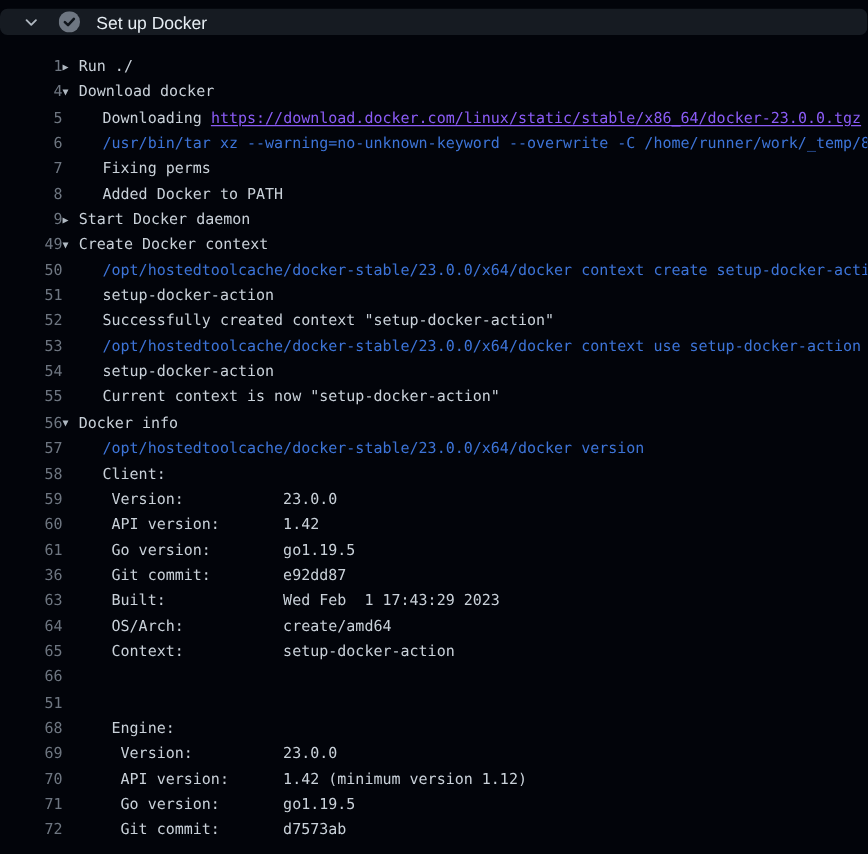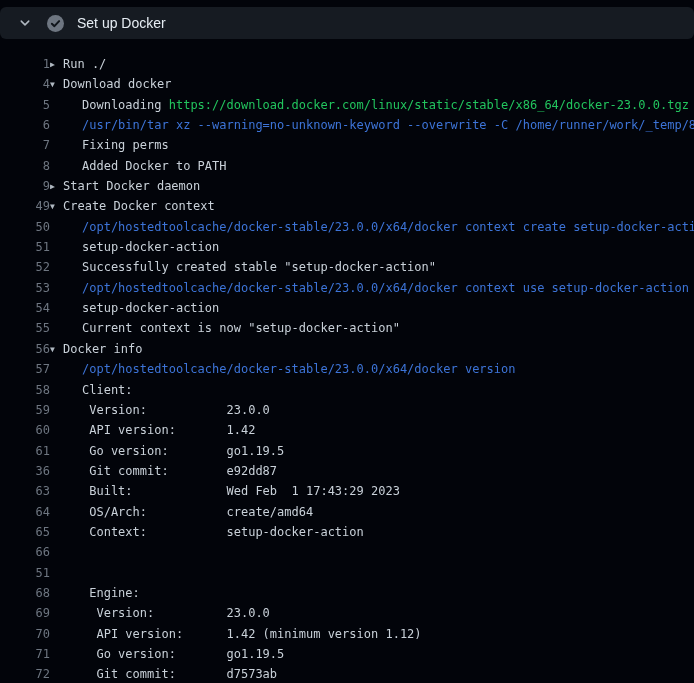--- a/index.html
+++ b/index.html
@@ -10,7 +10,7 @@
   }
   
   .step-header{
-    margin:7px 0 15px 0;height:32px;background:#161b22;border-radius:6px;
+    margin:7px 0 15px 0;height:21px;background:#161b22;border-radius:6px;
     display:flex;align-items:center;cursor:pointer;
   }
   .chev{margin-left:19px;display:flex;align-items:center;}

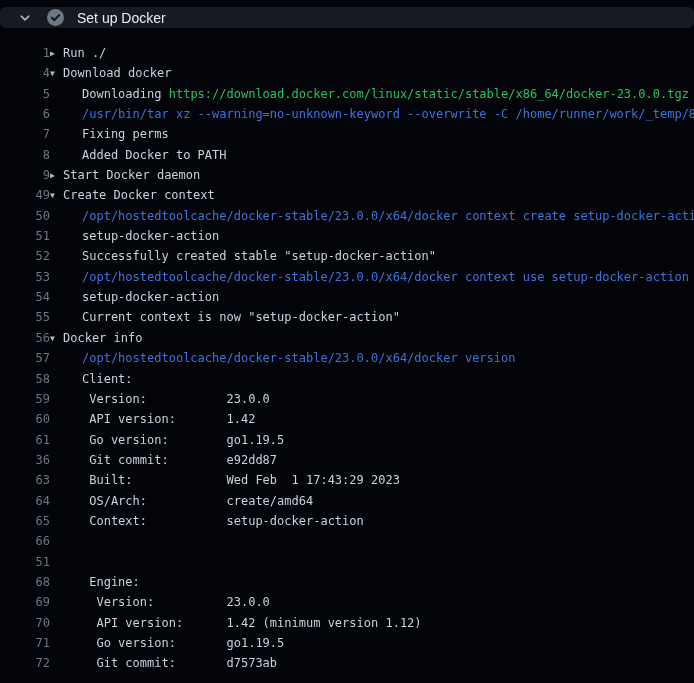--- a/index.html
+++ b/index.html
@@ -34,7 +34,7 @@
     vertical-align:1px;
   }
   .cmd{color:#3d74d8;}
-  .loglink{color:#22c55e;text-underline-offset:2px;cursor:pointer;}
+  .loglink{color:#8b5cf6;text-decoration:underline;text-underline-offset:2px;cursor:pointer;}
 </style>
 </head>
 <body>

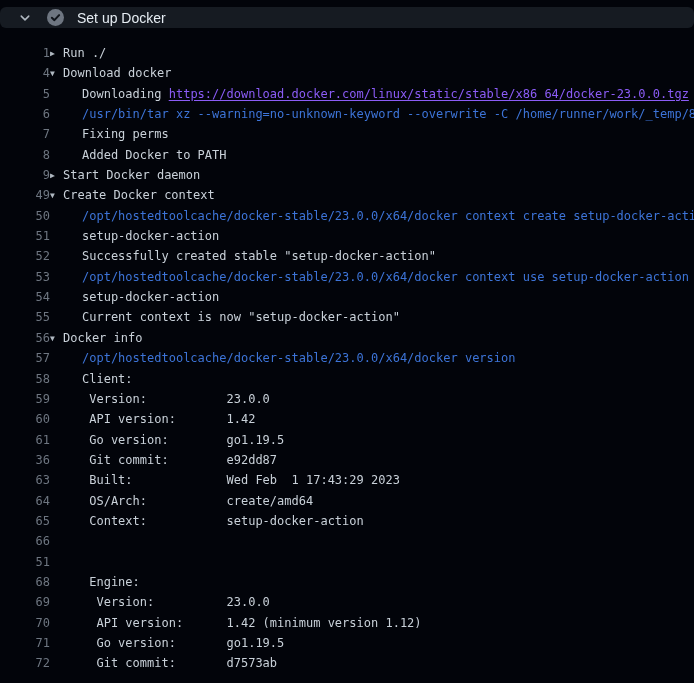--- a/index.html
+++ b/index.html
@@ -65,7 +65,7 @@
     <div class="row group"><span class="num">49</span><span class="gbody"><span class="marker">▼</span><span>Create Docker context</span></span></div>
     <div class="row"><span class="num">50</span><span class="body cmd">/opt/hostedtoolcache/docker-stable/23.0.0/x64/docker context create setup-docker-action</span></div>
     <div class="row"><span class="num">51</span><span class="body">setup-docker-action</span></div>
-    <div class="row"><span class="num">52</span><span class="body">Successfully created stable "setup-docker-action"</span></div>
+    <div class="row"><span class="num">52</span><span class="body">Successfully created context "setup-docker-action"</span></div>
     <div class="row"><span class="num">53</span><span class="body cmd">/opt/hostedtoolcache/docker-stable/23.0.0/x64/docker context use setup-docker-action</span></div>
     <div class="row"><span class="num">54</span><span class="body">setup-docker-action</span></div>
     <div class="row"><span class="num">55</span><span class="body">Current context is now "setup-docker-action"</span></div>

